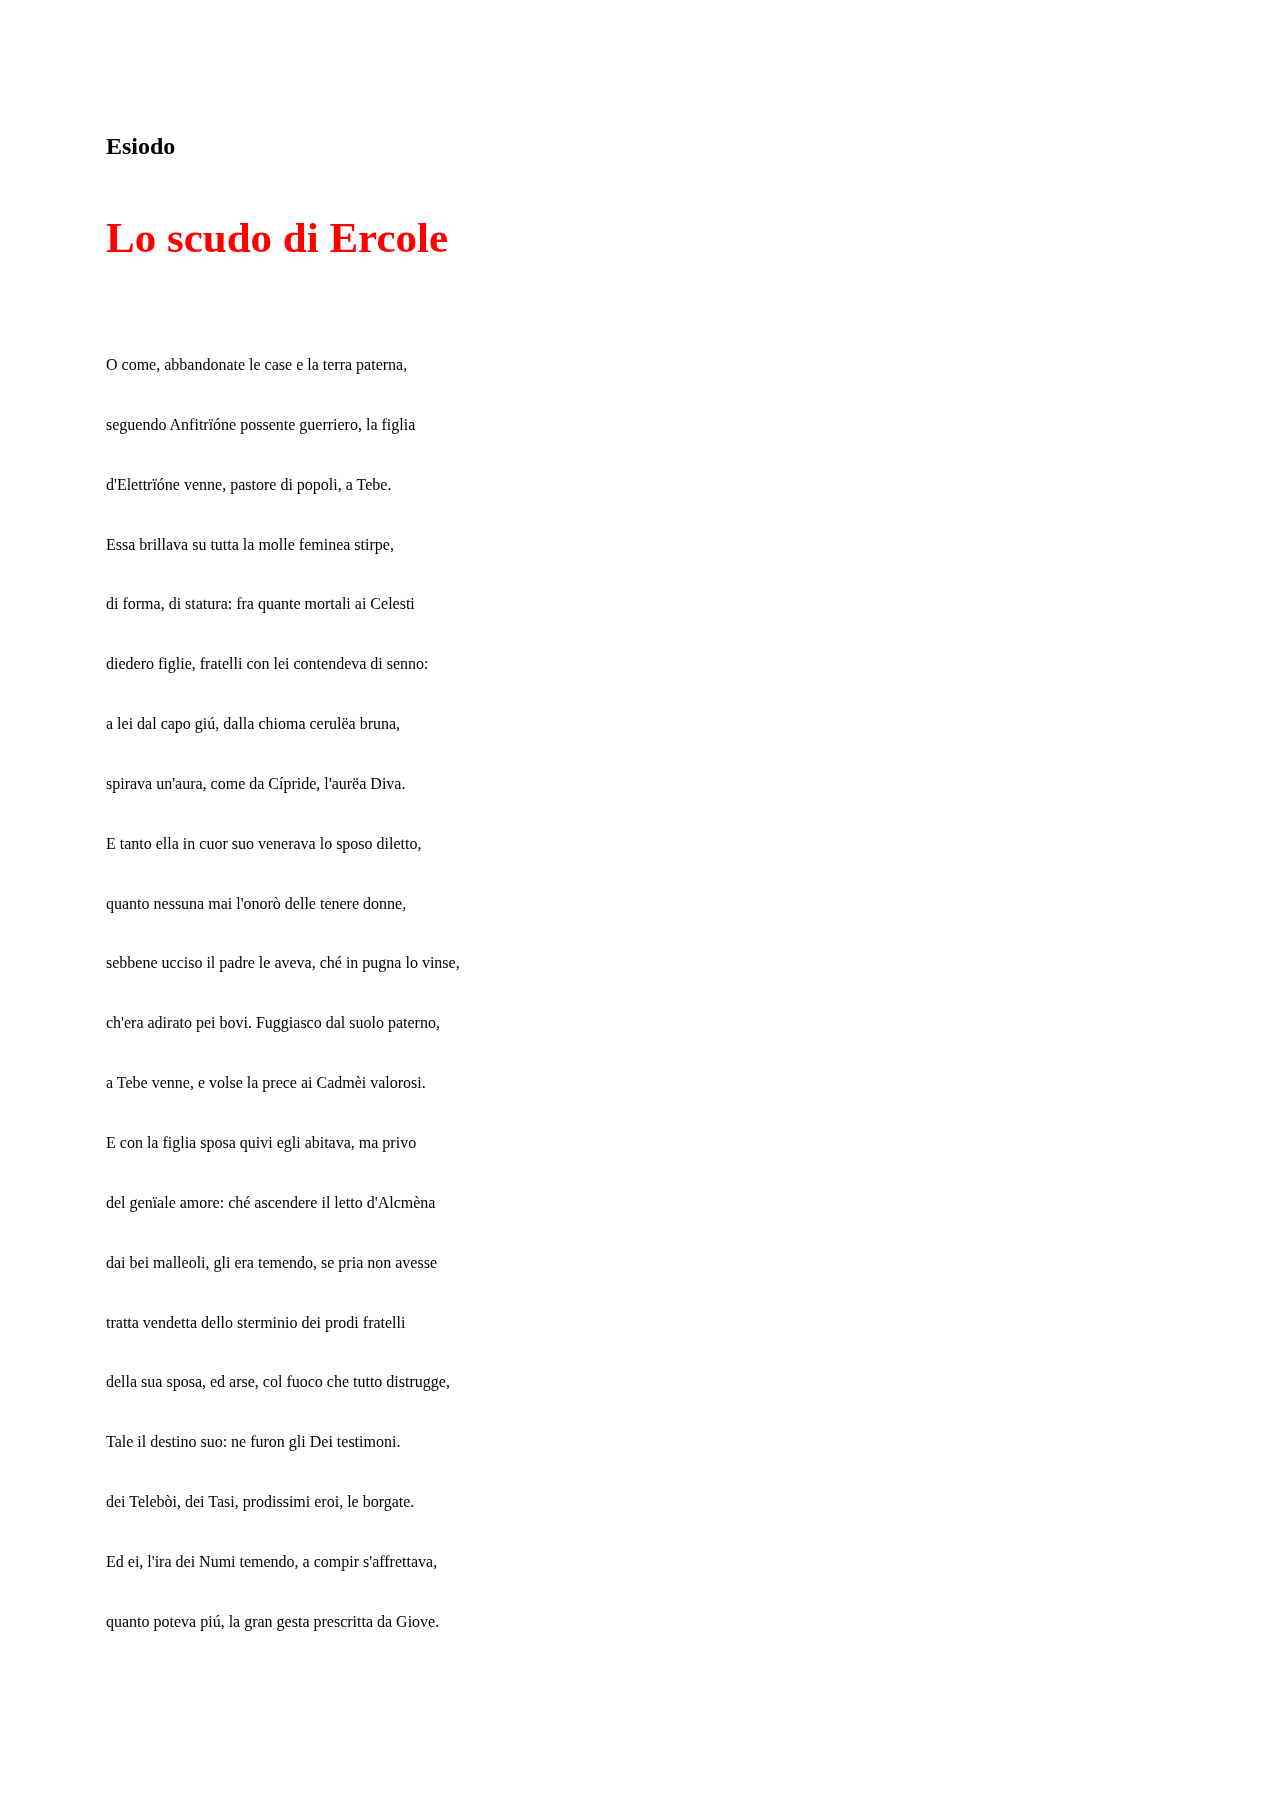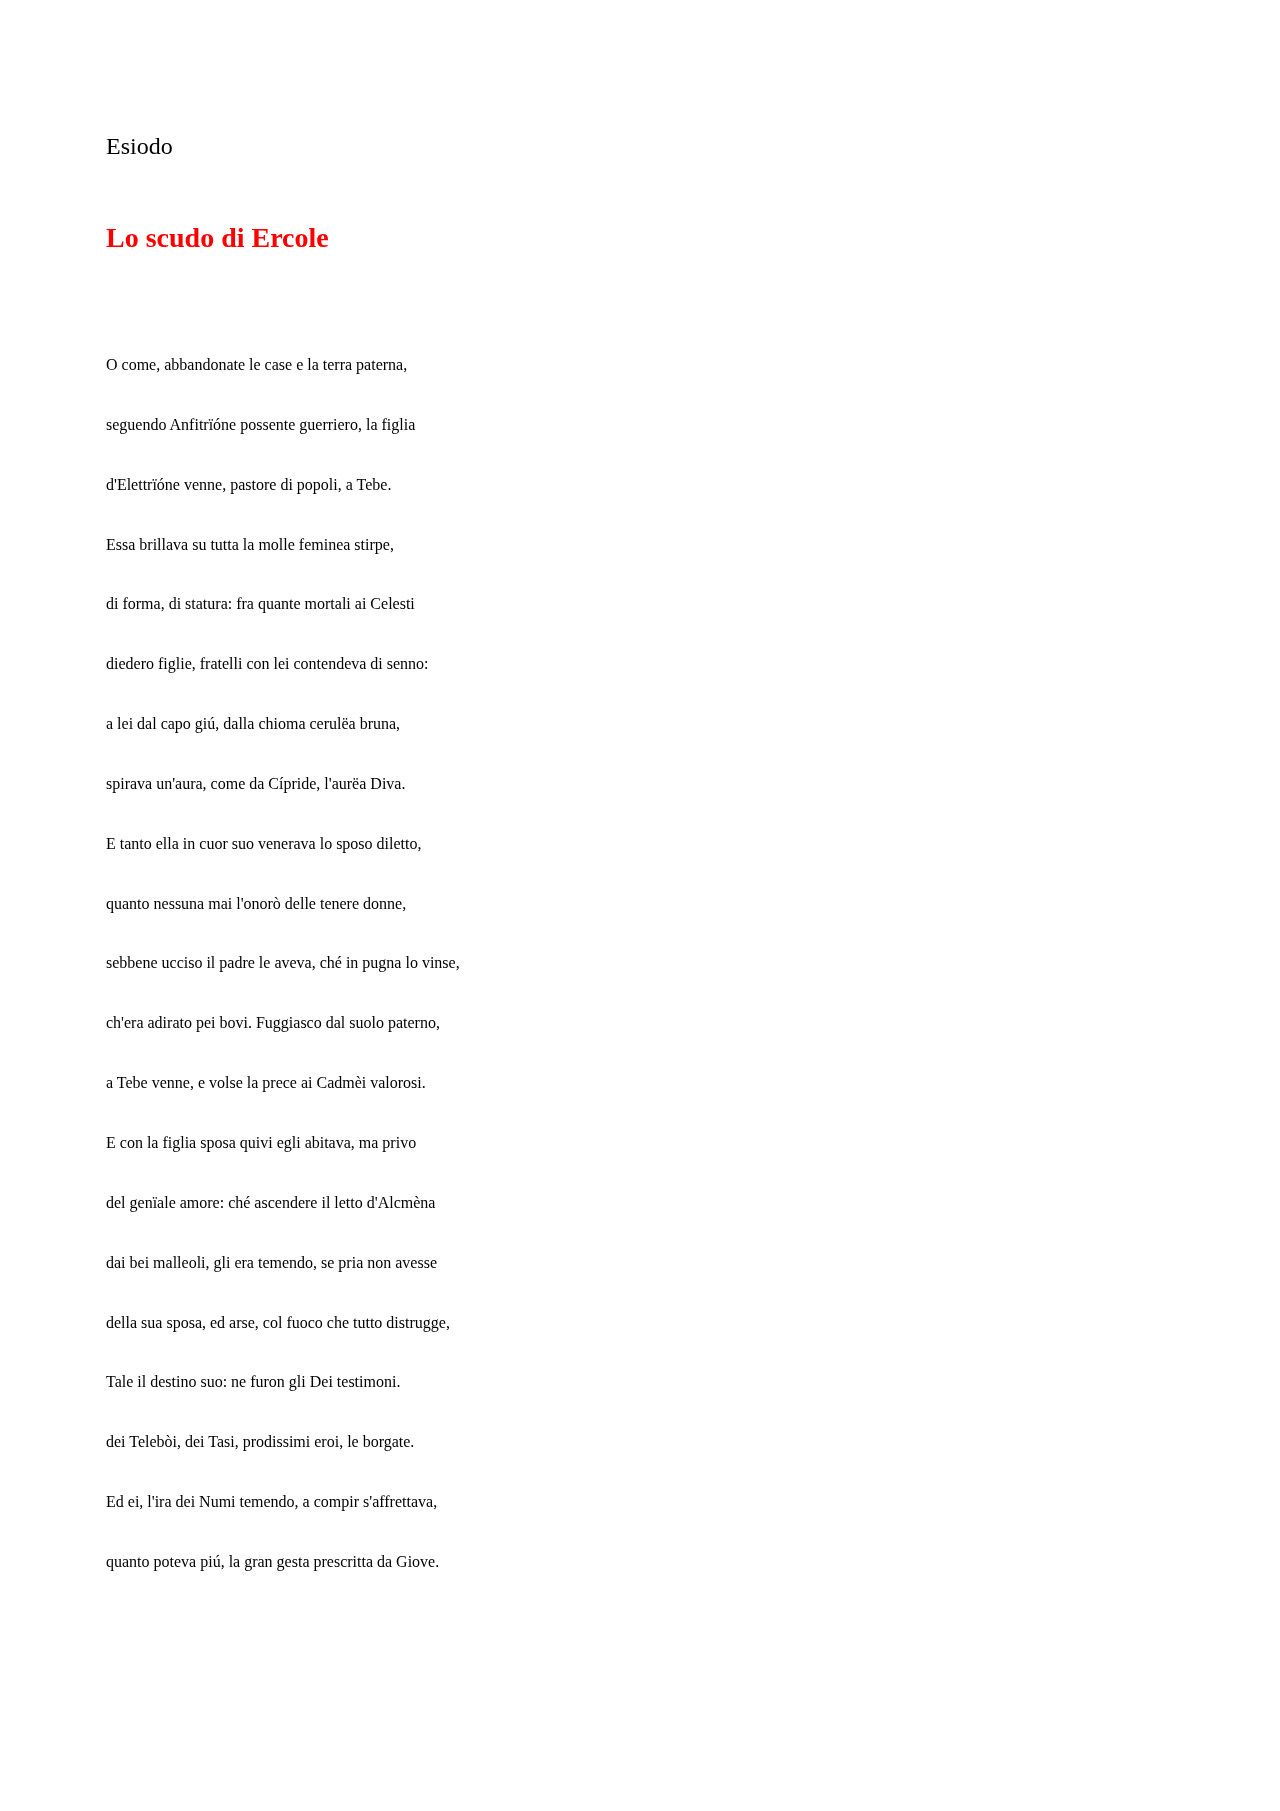--- a/index.html
+++ b/index.html
@@ -27,7 +27,7 @@
       position: absolute;
       left: 106px;
       top: 130px;
-      font-weight: normal;
+      font-weight: bold;
       font-size: 24px;
       line-height: 32px;
       margin: 0;

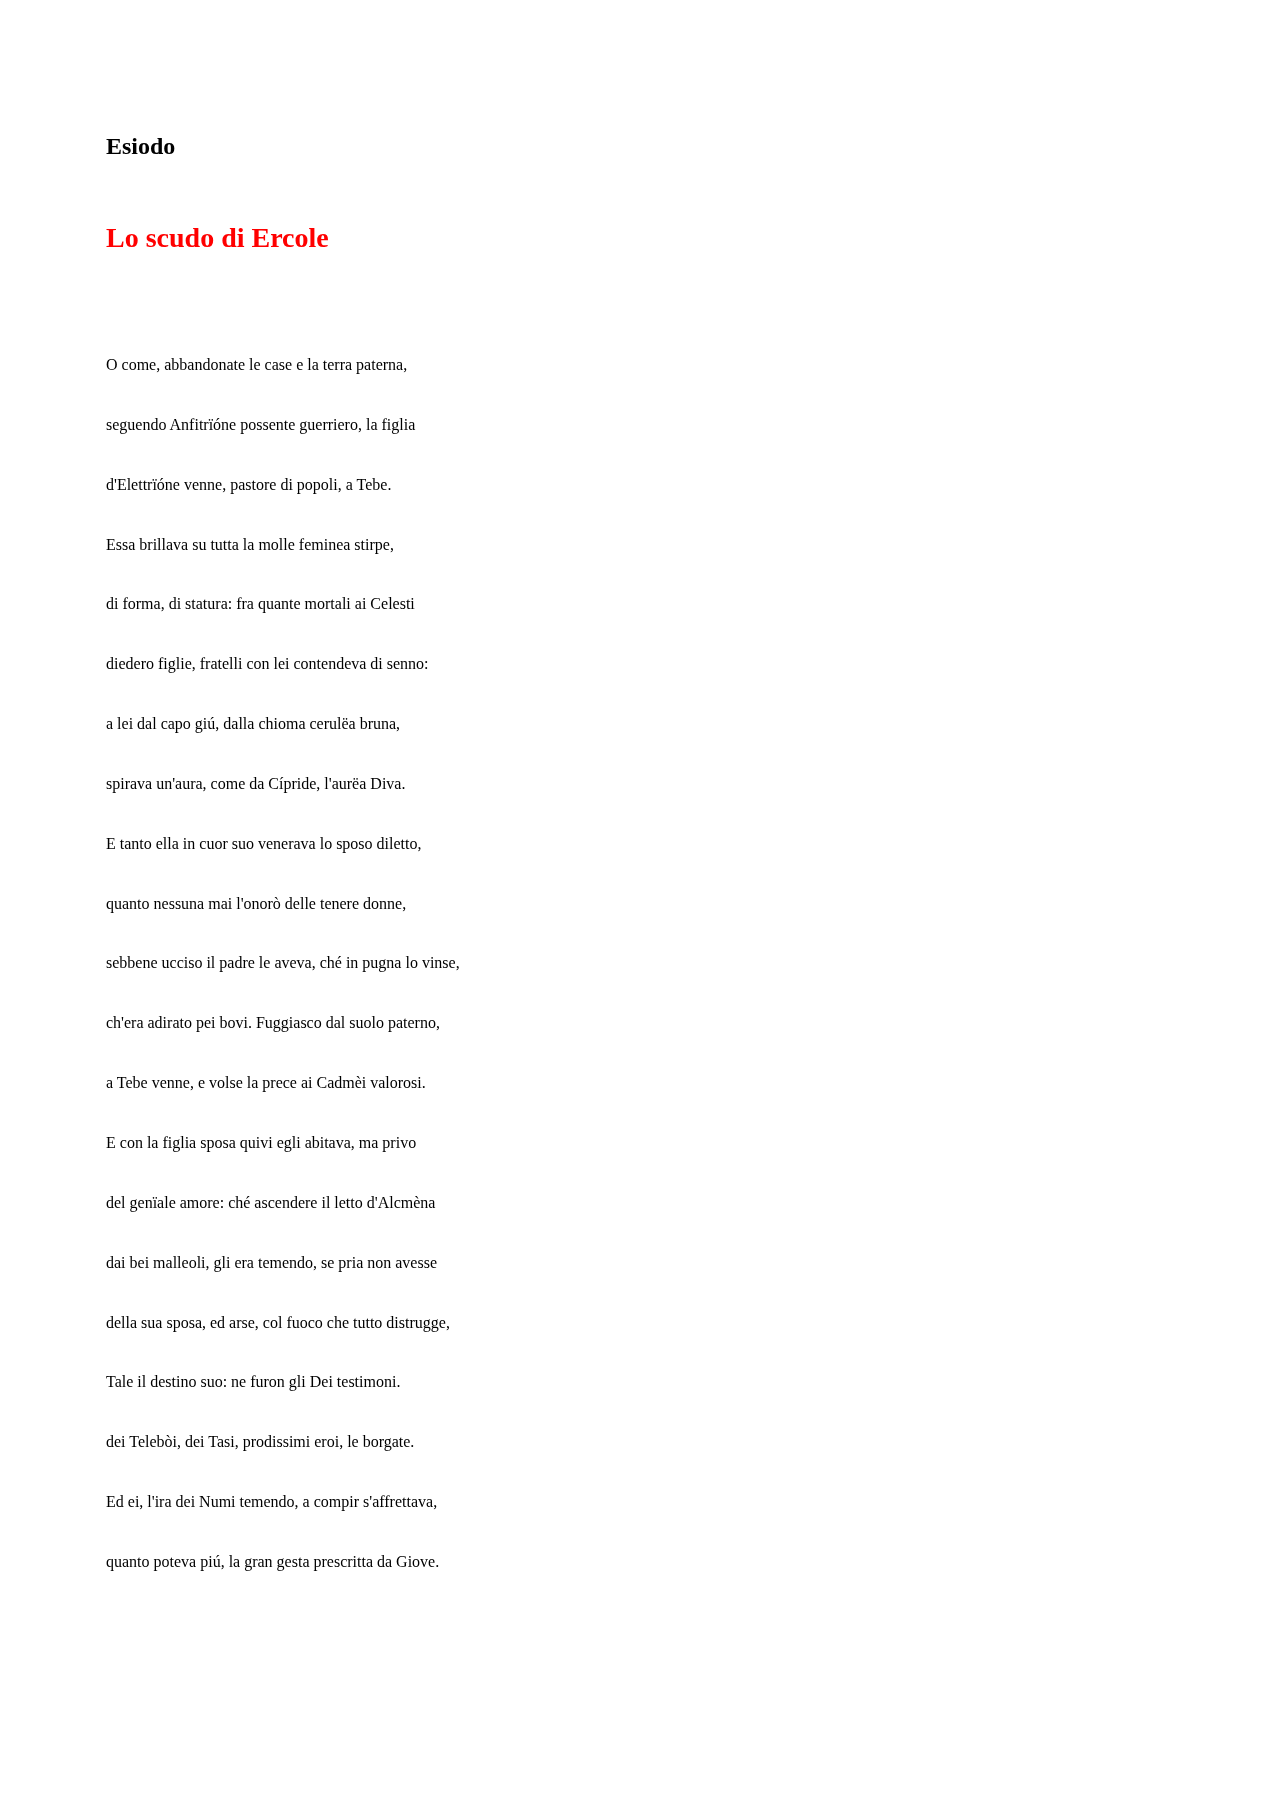--- a/index.html
+++ b/index.html
@@ -37,7 +37,7 @@
       left: 106px;
       top: 210px;
       font-weight: bold;
-      font-size: 28px;
+      font-size: 43px;
       line-height: 56px;
       margin: 0;
       white-space: nowrap;

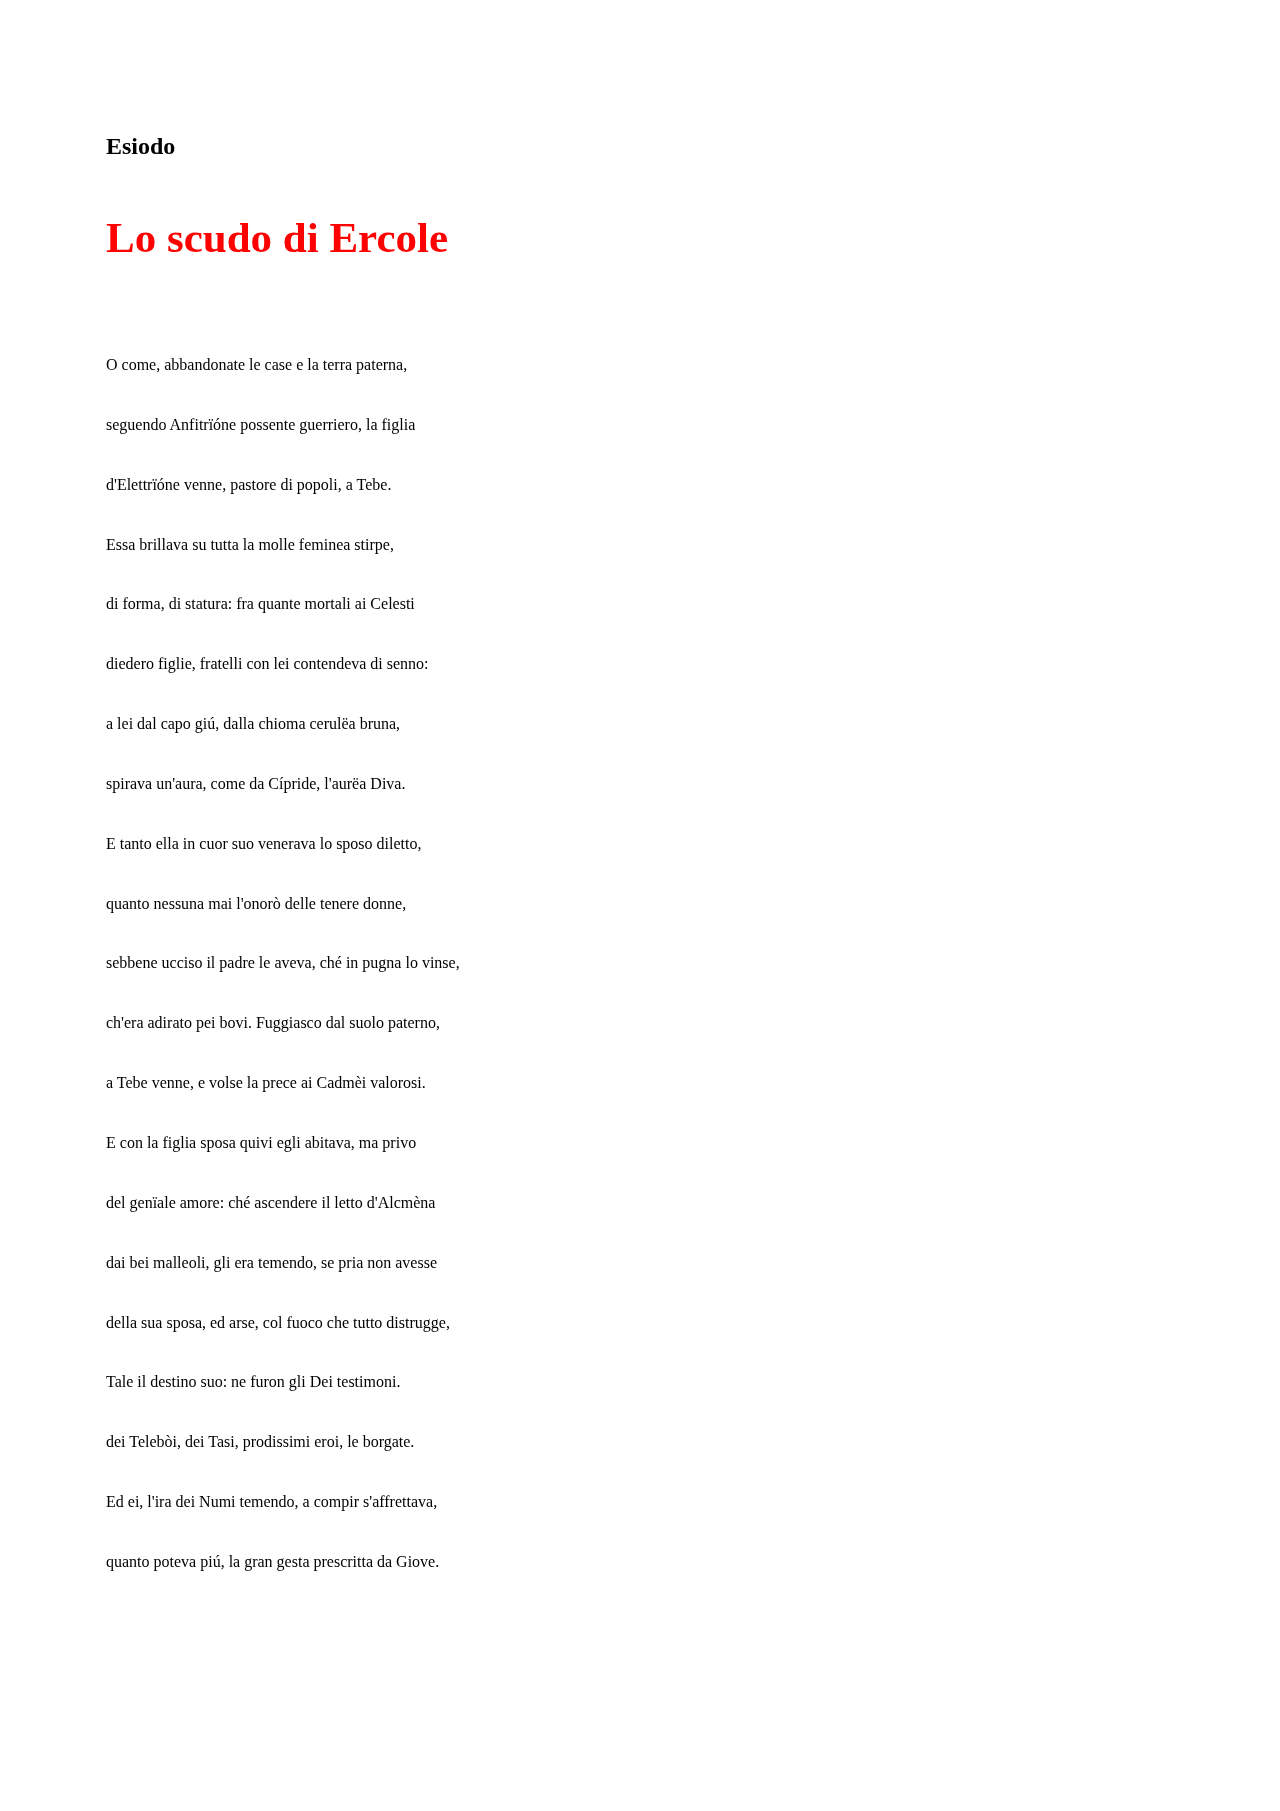--- a/index.html
+++ b/index.html
@@ -81,6 +81,7 @@
     <li class="verse">E con la figlia sposa quivi egli abitava, ma privo</li>
     <li class="verse">del genïale amore: ché ascendere il letto d'Alcmèna</li>
     <li class="verse">dai bei malleoli, gli era temendo, se pria non avesse</li>
+    <li class="verse">tratta vendetta dello sterminio dei prodi fratelli</li>
     <li class="verse">della sua sposa, ed arse, col fuoco che tutto distrugge,</li>
     <li class="verse">Tale il destino suo: ne furon gli Dei testimoni.</li>
     <li class="verse">dei Telebòi, dei Tasi, prodissimi eroi, le borgate.</li>

